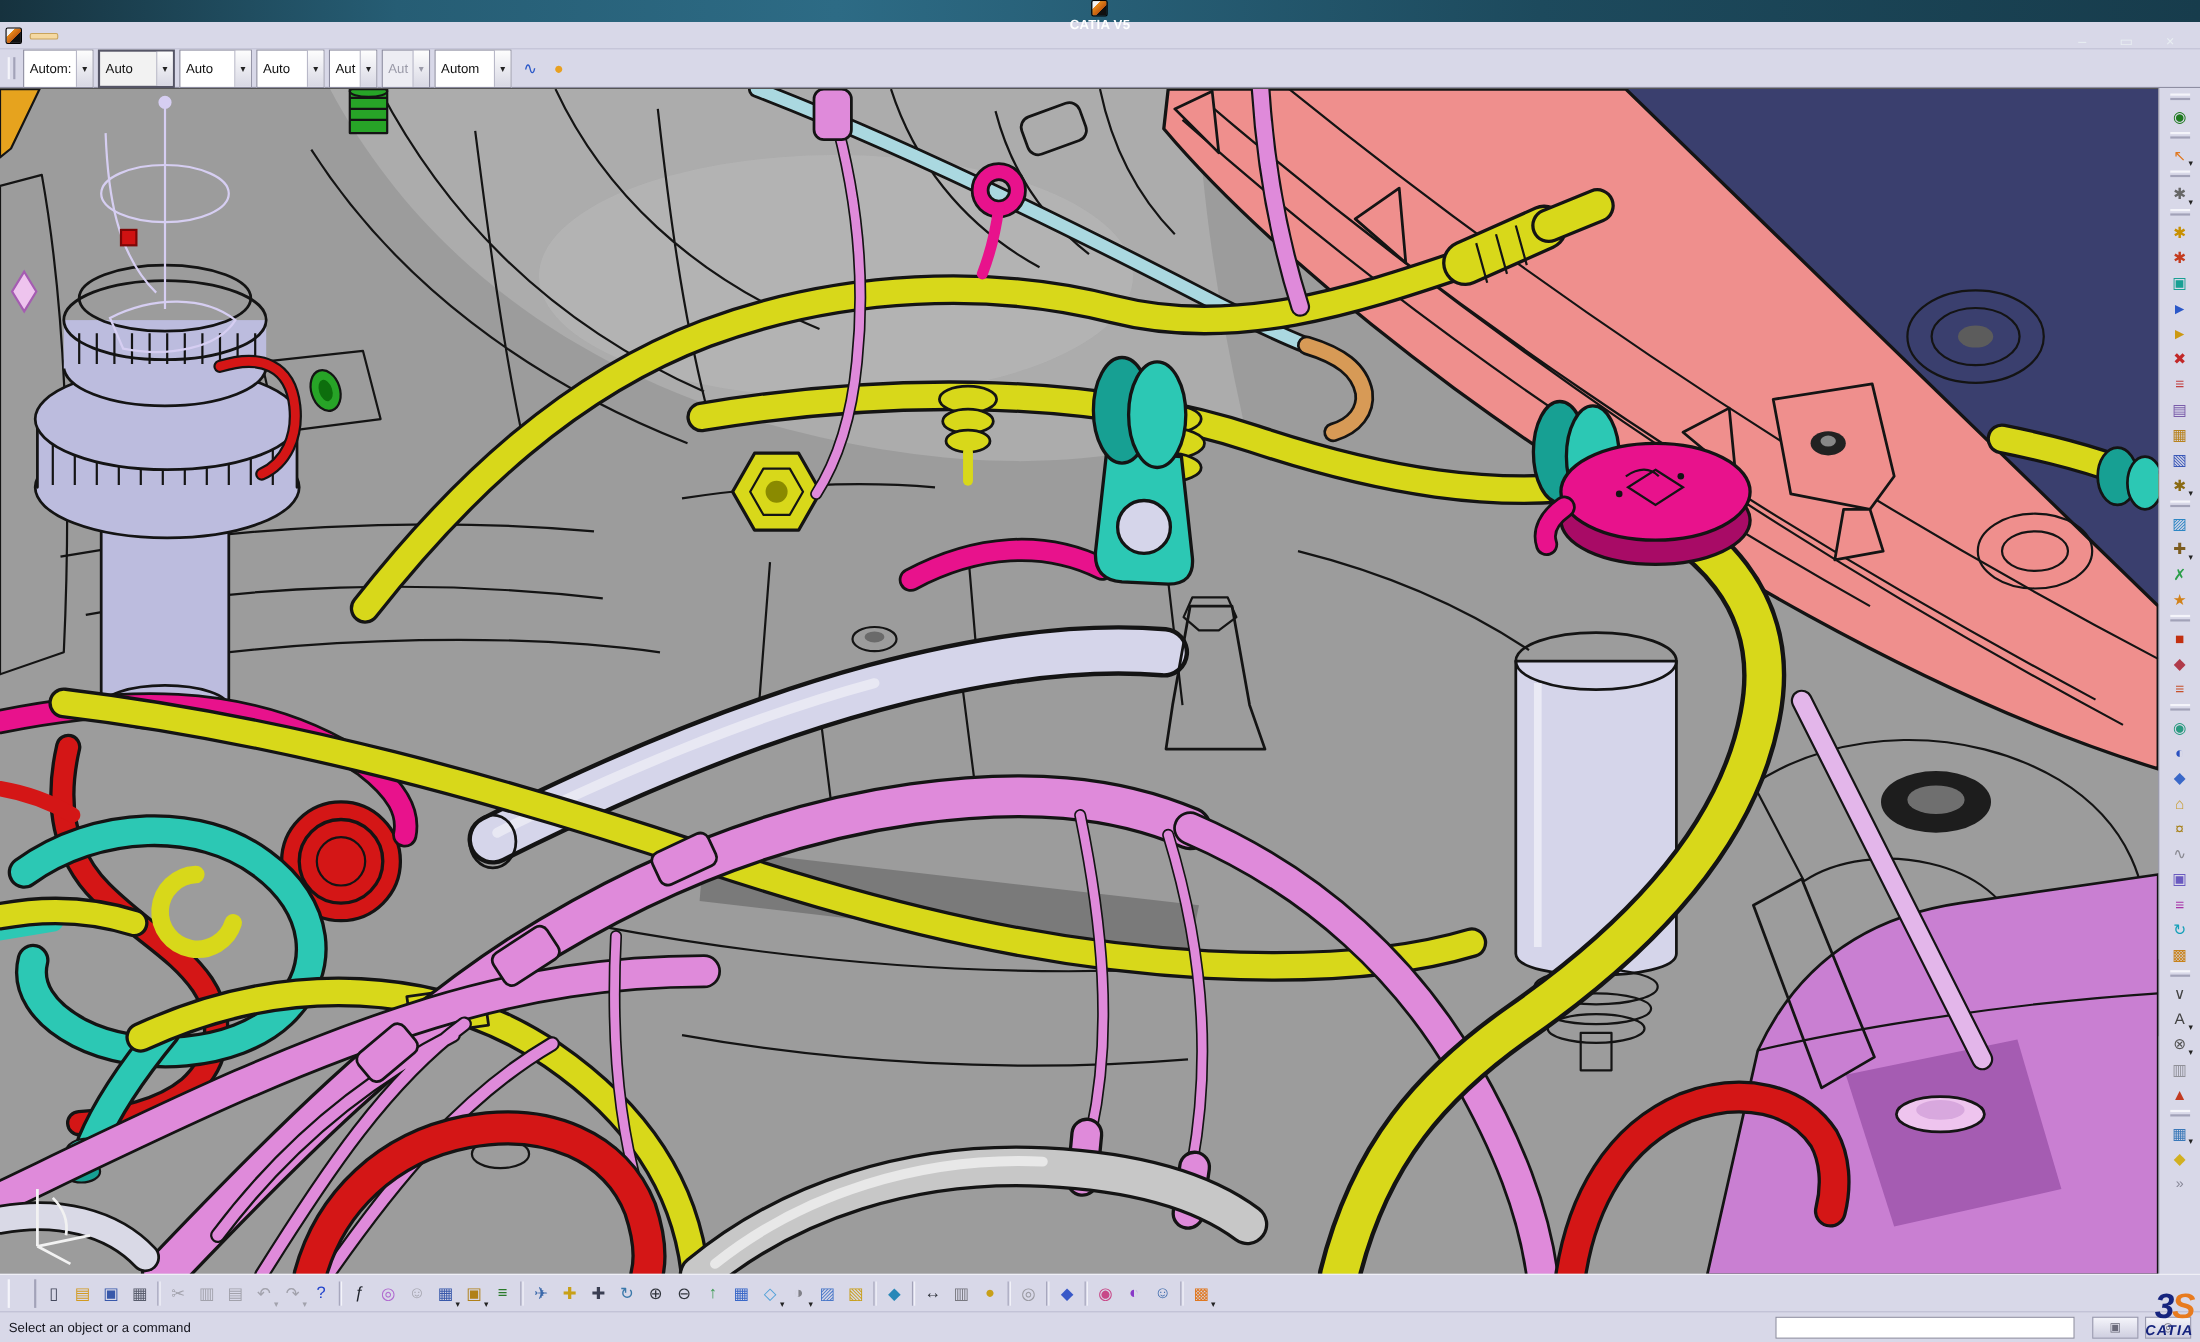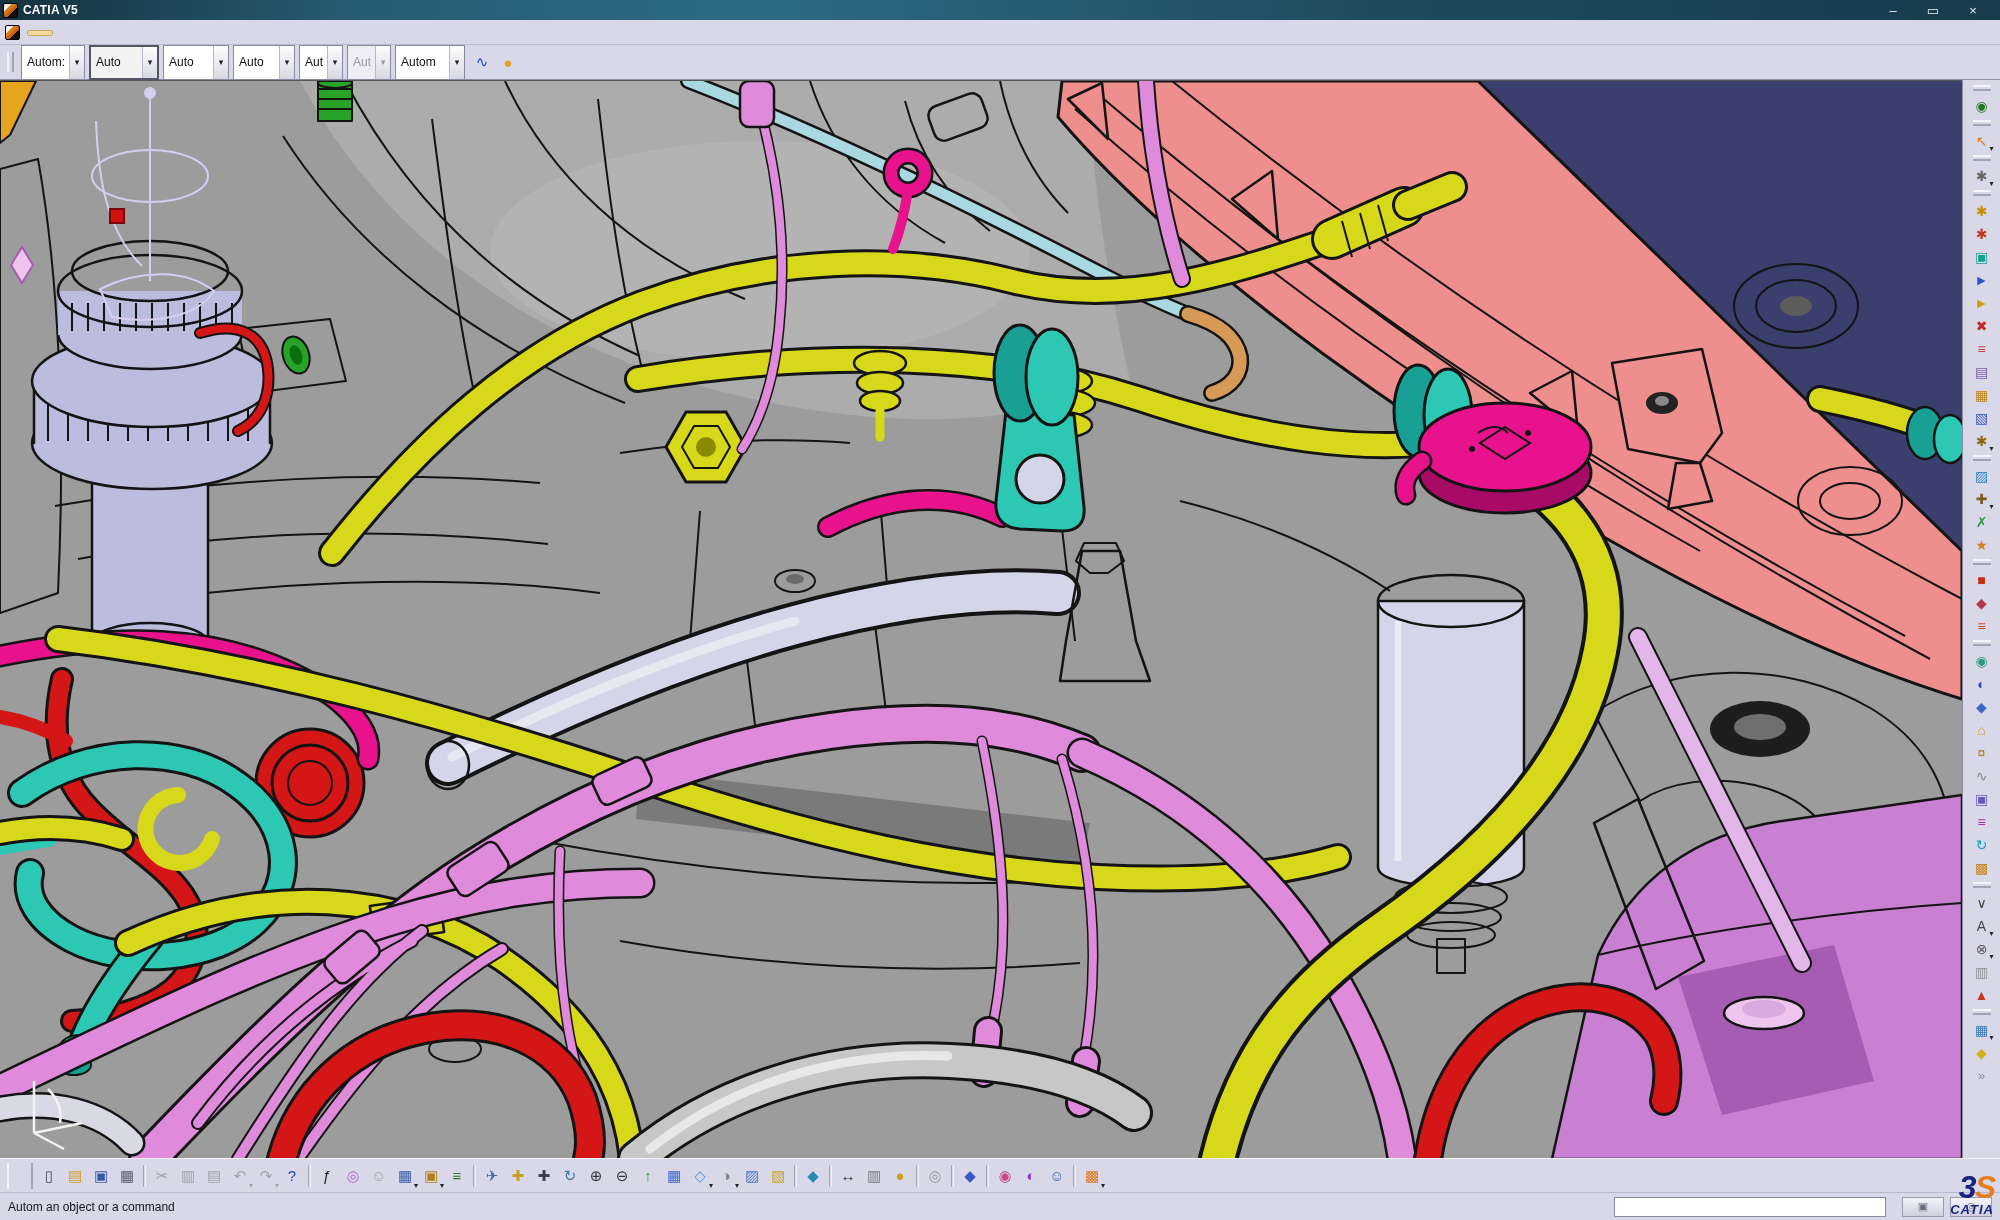--- a/index.html
+++ b/index.html
@@ -9,7 +9,7 @@
   
   .titlebar { height:20px; display:flex; align-items:center;
     background:linear-gradient(90deg,#16323e 0%, #265d74 18%, #2d6b85 38%, #1d4a5d 70%, #173c4c 100%);
-    color:#fff; font-size:12px; }
+    color:#fff; font-size:12px;flex-direction:column; }
   .app-icon { width:15px; height:15px; margin:0 5px 0 3px; border-radius:2px;
     background:linear-gradient(135deg,#f2f2f2 0%,#f2f2f2 28%,#e8891a 28%,#c05a10 62%,#101010 62%); 
     border:1px solid #000; flex:0 0 auto; }

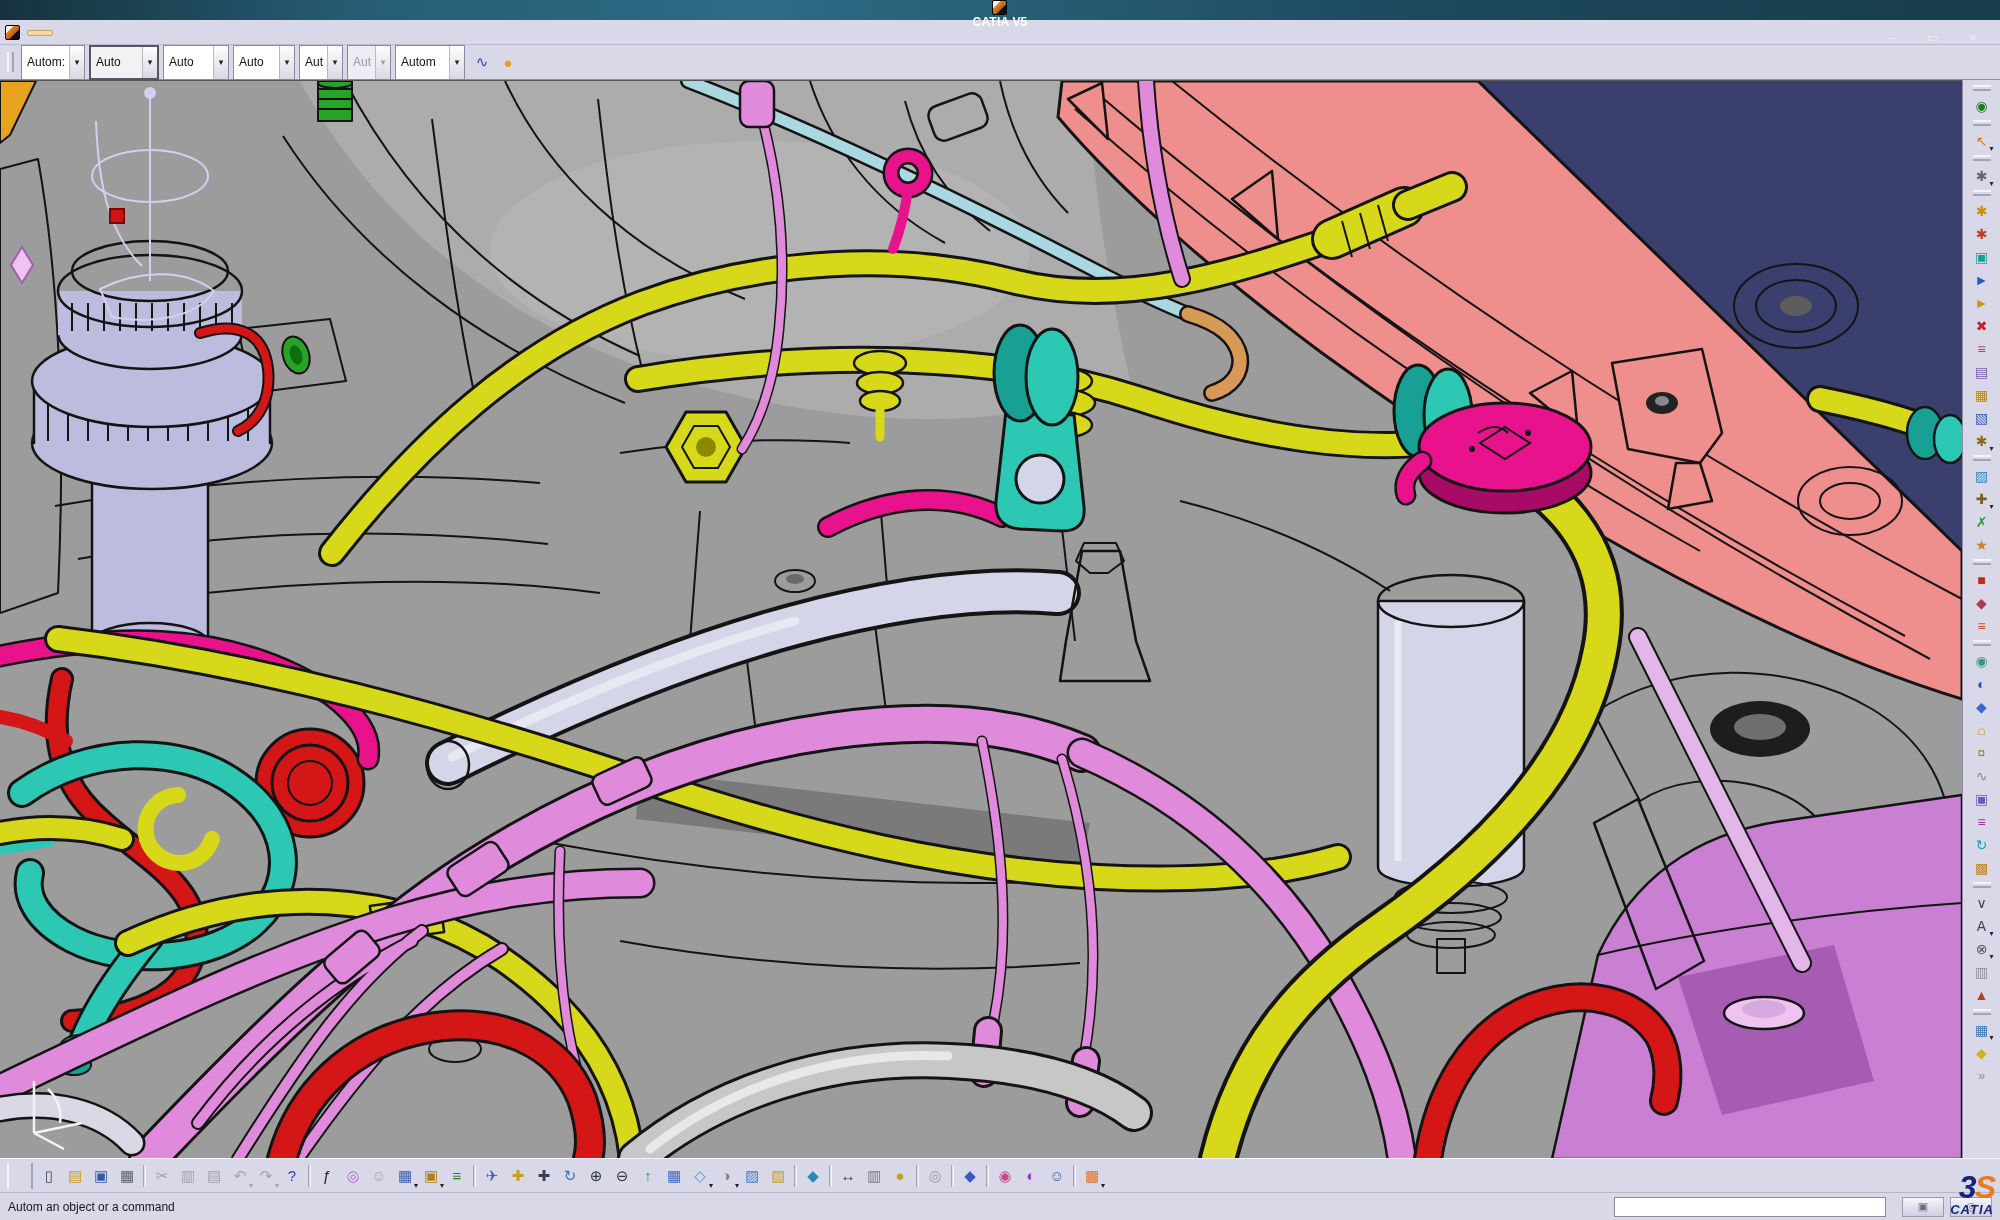--- a/index.html
+++ b/index.html
@@ -723,7 +723,7 @@
 </div>
 
 <div class="statusbar">
-  <span class="status-msg">Autom an object or a command</span>
+  <span class="status-msg">Select an object or a command</span>
   <span class="status-spacer"></span>
   <input class="cmd-input" type="text" value="" style="">
   <span style="display:flex">

